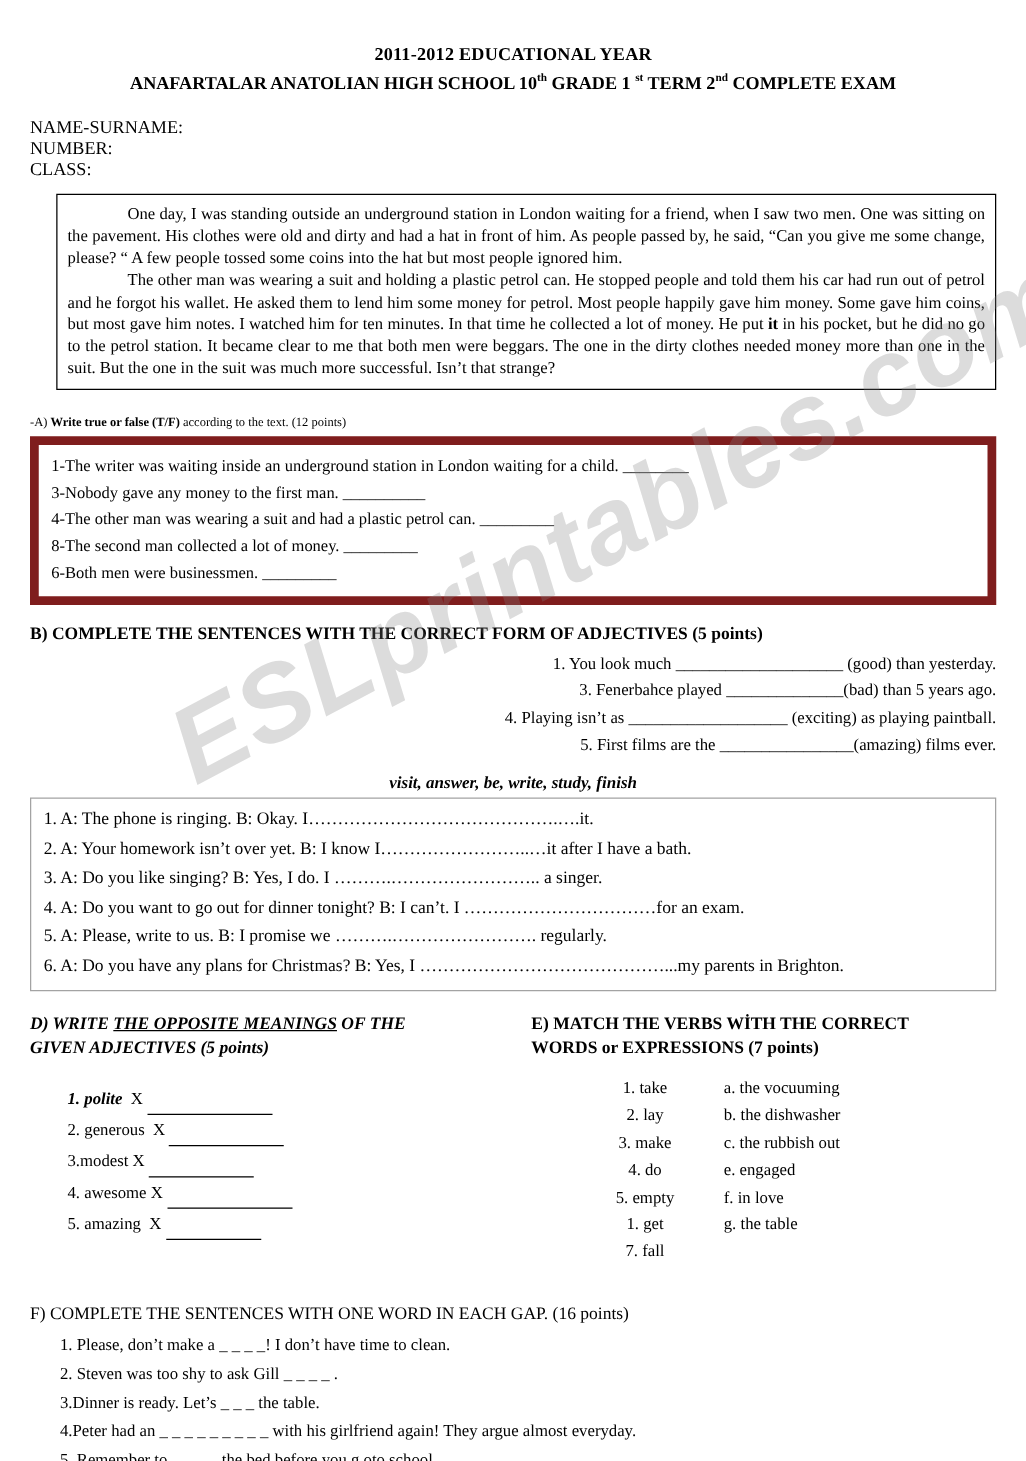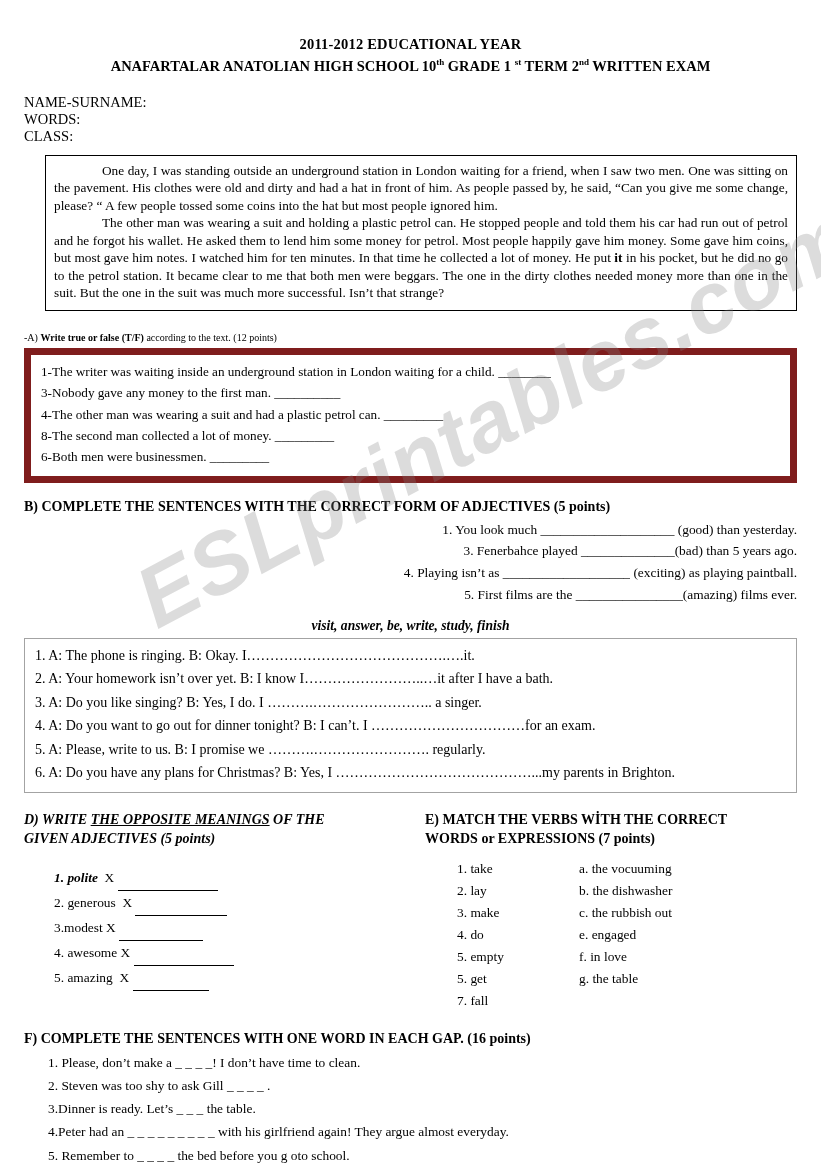--- a/index.html
+++ b/index.html
@@ -186,7 +186,7 @@
 
   <div class="title-block">
     <div class="l1">2011-2012 EDUCATIONAL YEAR</div>
-    <div class="l2"><span>ANAFARTALAR ANATOLIAN HIGH SCHOOL 10</span><sup>th</sup><span> GRADE   1 </span><sup>st</sup><span> TERM 2</span><sup>nd</sup><span> WRITTEN EXAM</span></div>
+    <div class="l2"><span>ANAFARTALAR ANATOLIAN HIGH SCHOOL 10</span><sup>th</sup><span> GRADE   1 </span><sup>st</sup><span> TERM 2</span><sup>nd</sup><span> COMPLETE EXAM</span></div>
   </div>
 
   <div class="id-row">

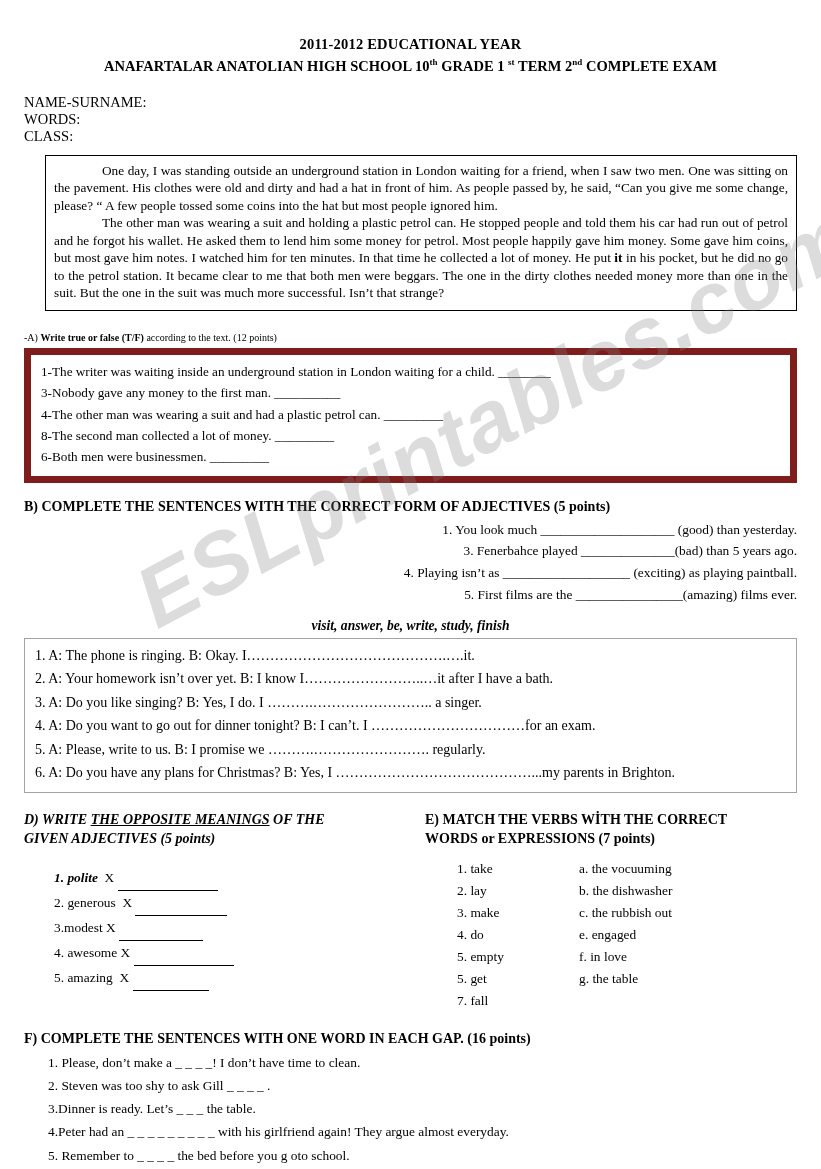--- a/index.html
+++ b/index.html
@@ -191,7 +191,7 @@
 
   <div class="id-row">
     <div class="f1">NAME-SURNAME:</div>
-    <div class="f2">WORDS:</div>
+    <div class="f2">NUMBER:</div>
     <div class="f3">CLASS:</div>
   </div>
 

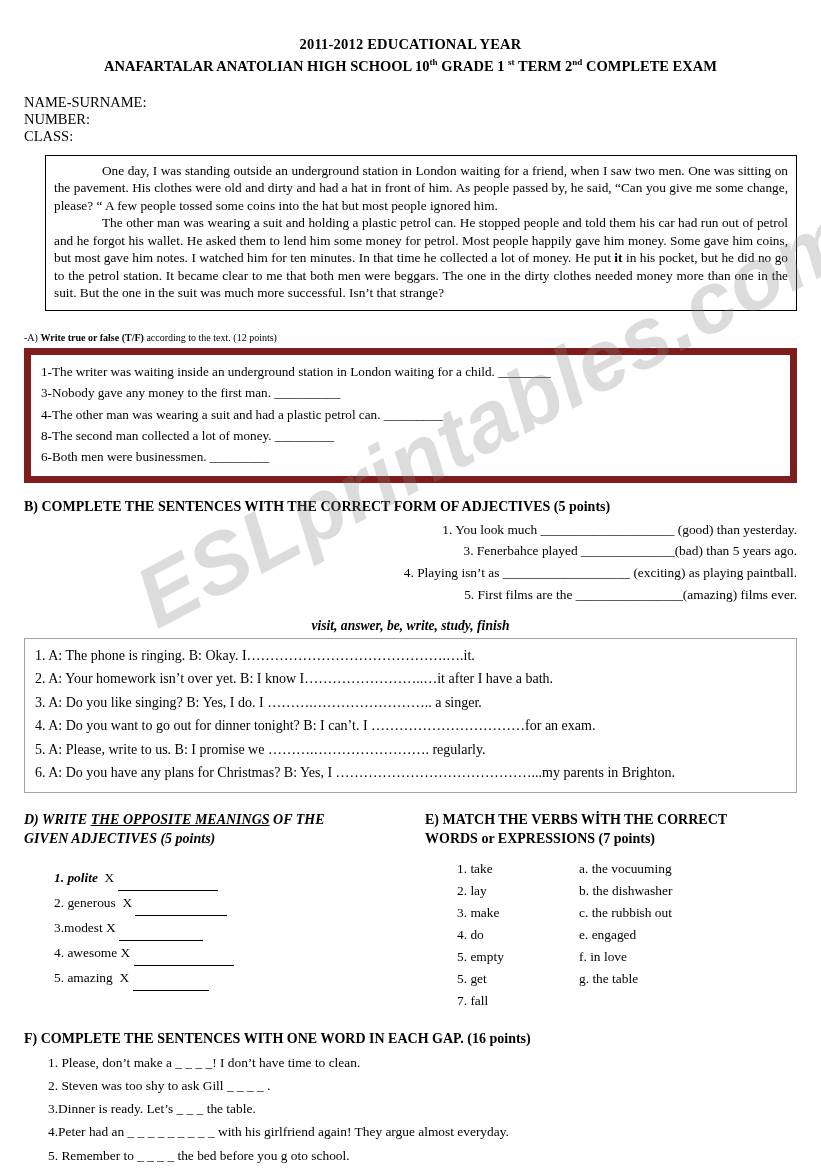--- a/index.html
+++ b/index.html
@@ -158,7 +158,7 @@
     font-size: 13.4px;
     line-height: 1.63;
   }
-  .match-wrap .mc1 { width: 118px; padding-left: 32px; }
+  .match-wrap .mc1 { width: 118px; padding-left: 32px; text-align: center; }
   .match-wrap .mc2 { flex: 1; padding-left: 4px; }
 
   .f-head {

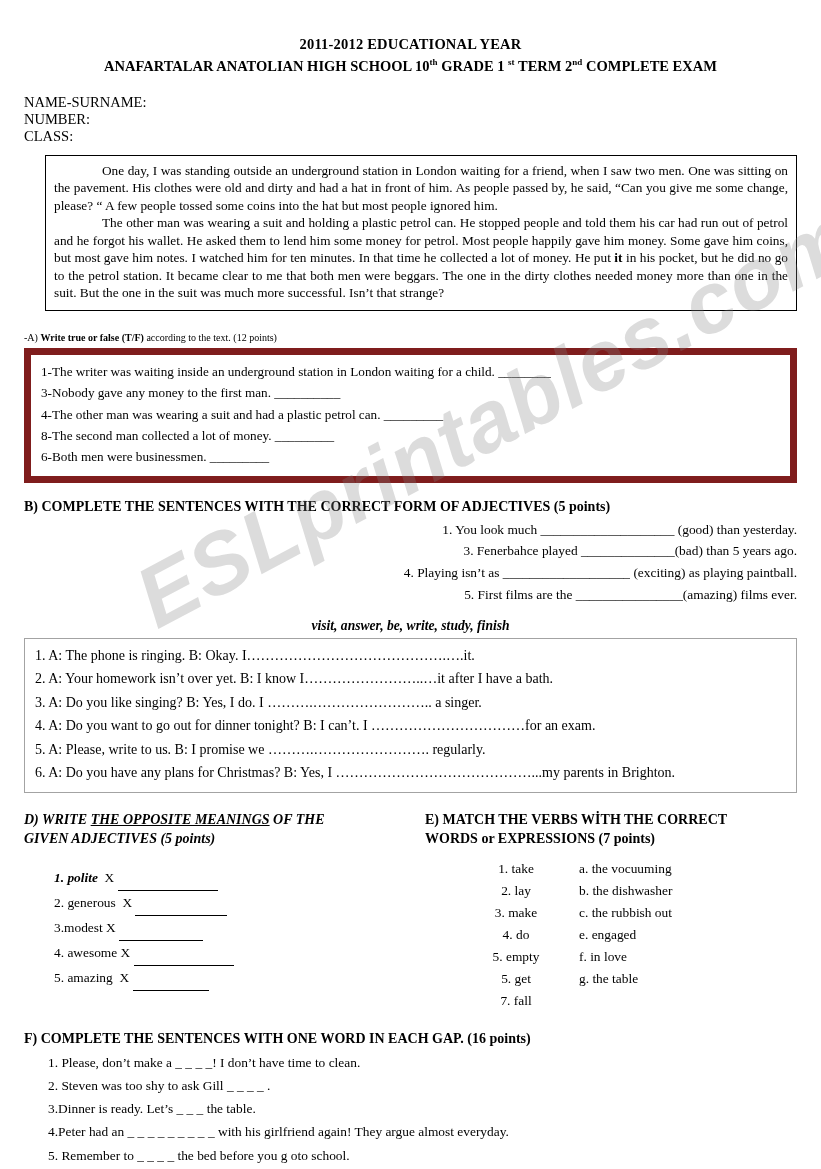--- a/index.html
+++ b/index.html
@@ -249,7 +249,7 @@
           <div>3. make</div>
           <div>4. do</div>
           <div>5. empty</div>
-          <div>5. get</div>
+          <div>1. get</div>
           <div>7. fall</div>
         </div>
         <div class="mc2">

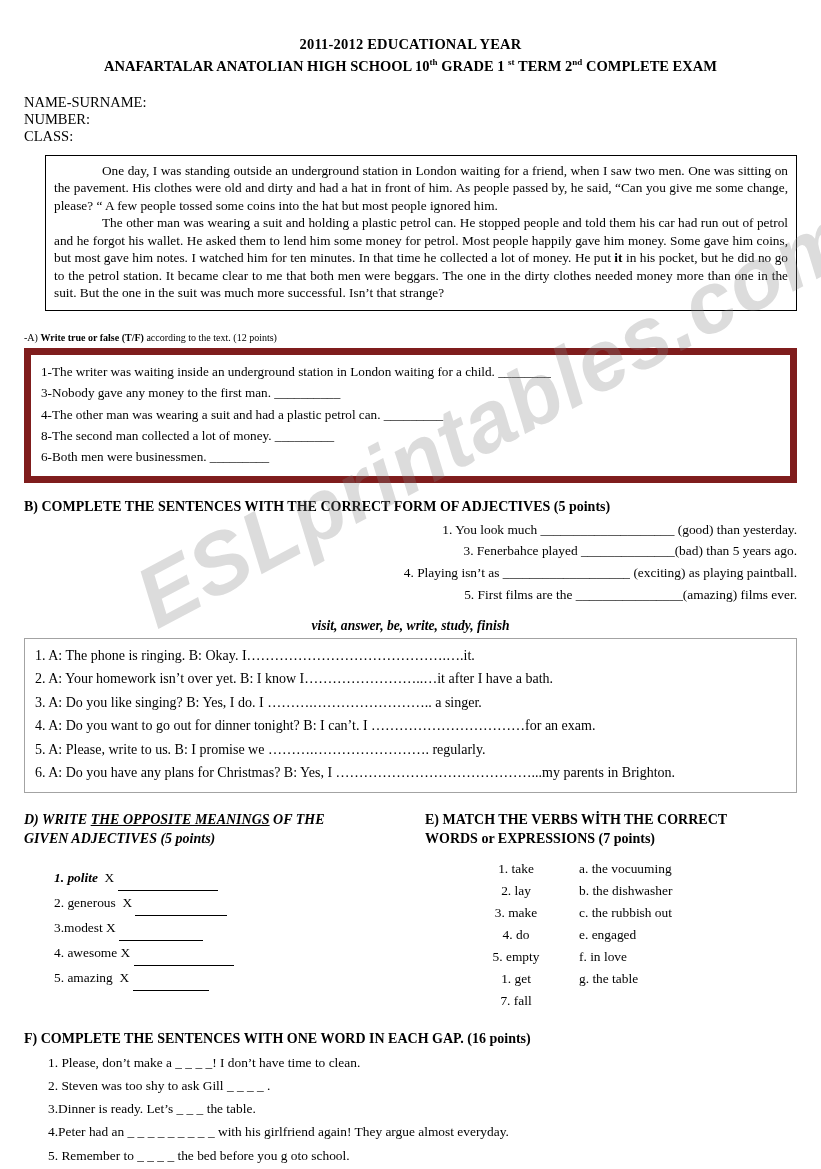--- a/index.html
+++ b/index.html
@@ -162,9 +162,9 @@
   .match-wrap .mc2 { flex: 1; padding-left: 4px; }
 
   .f-head {
-    font-weight: bold;
-    font-size: 14px;
-    margin-top: 20px;
+    font-weight: normal;
+    font-size: 14px;
+    margin-top: 32px;
   }
   .f-list {
     margin: 4px 0 0 0;

